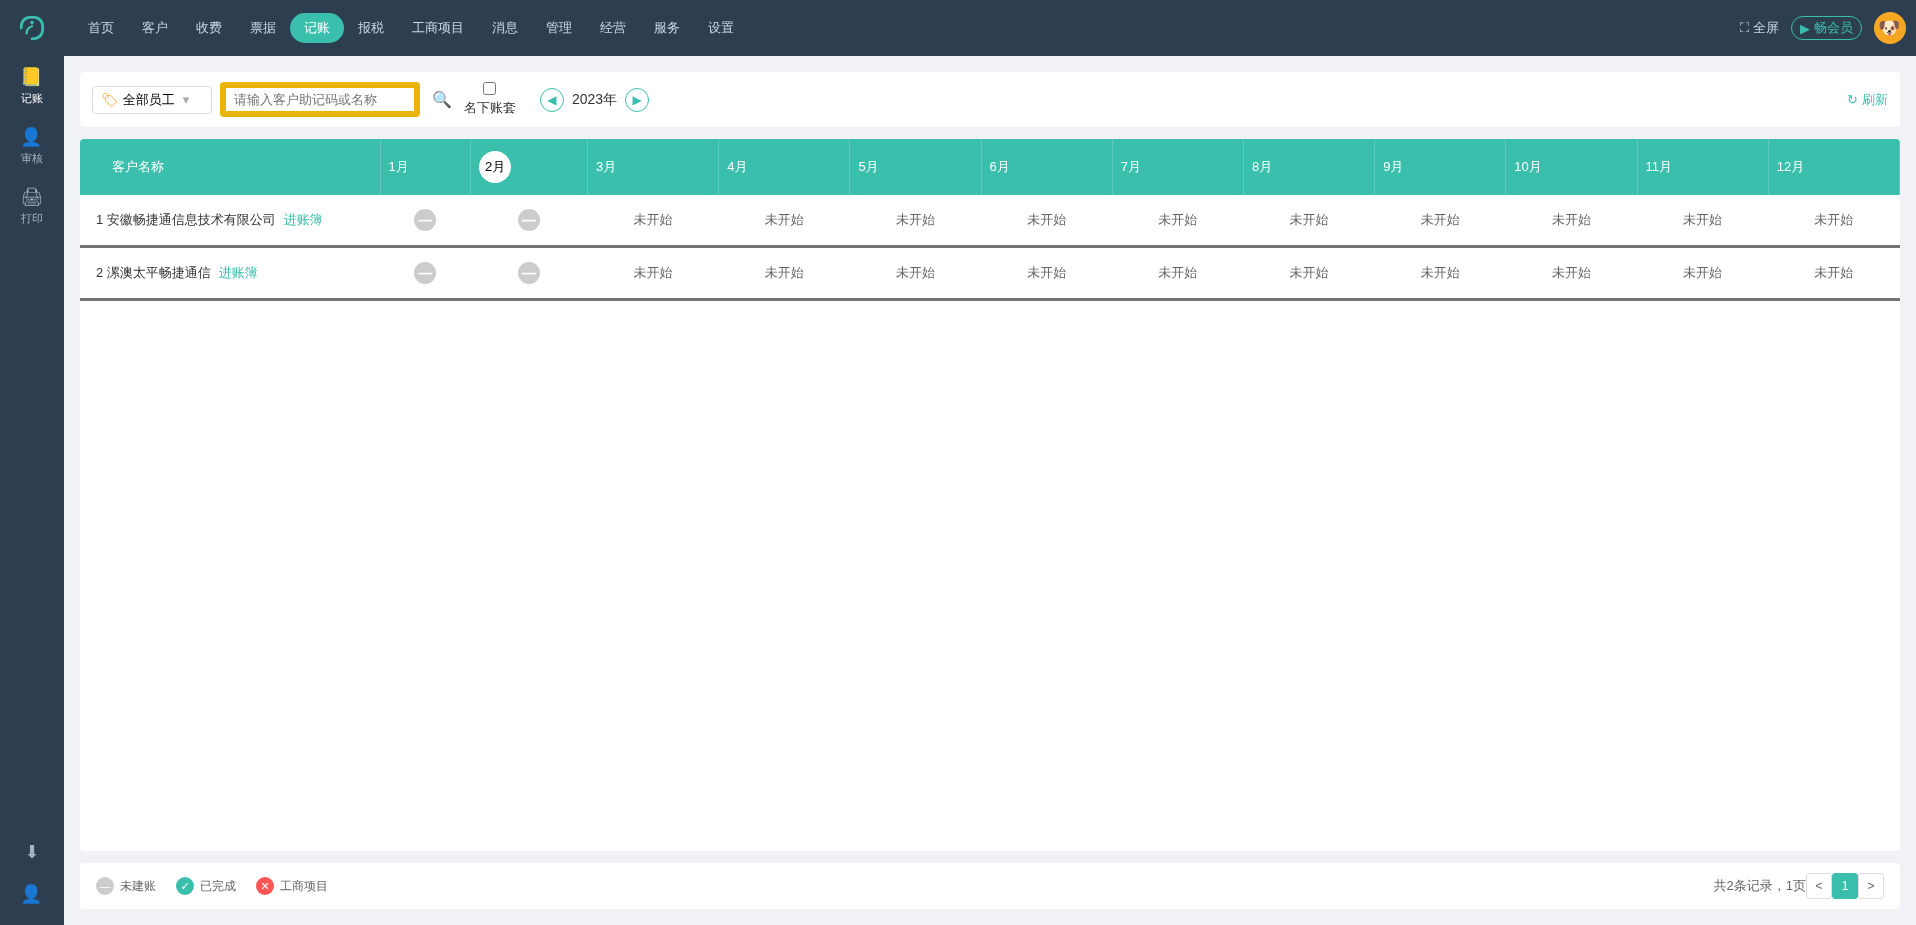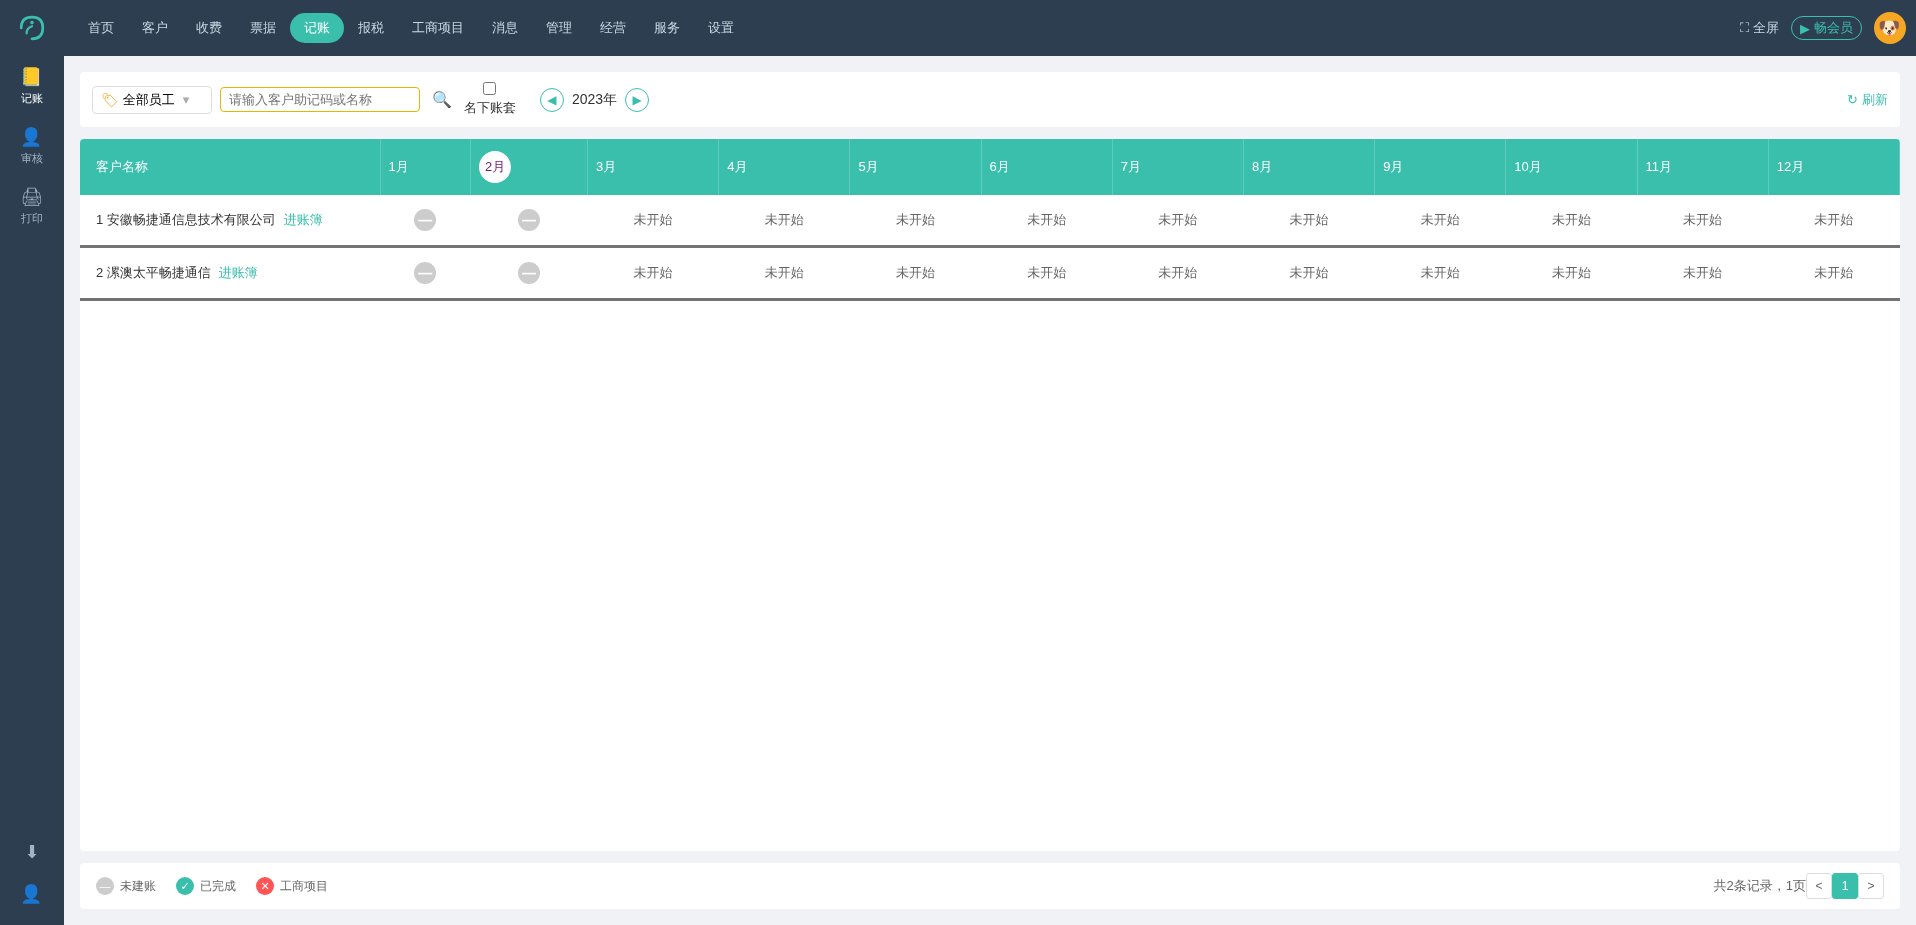--- a/index.html
+++ b/index.html
@@ -135,7 +135,7 @@
     }
     .employee-icon { color: #f5a623; font-size: 14px; }
     .search-input {
-      border: 1px solid #eab308;
+      border: 6px solid #eab308;
       border-radius: 4px;
       padding: 4px 8px;
       font-size: 13px;

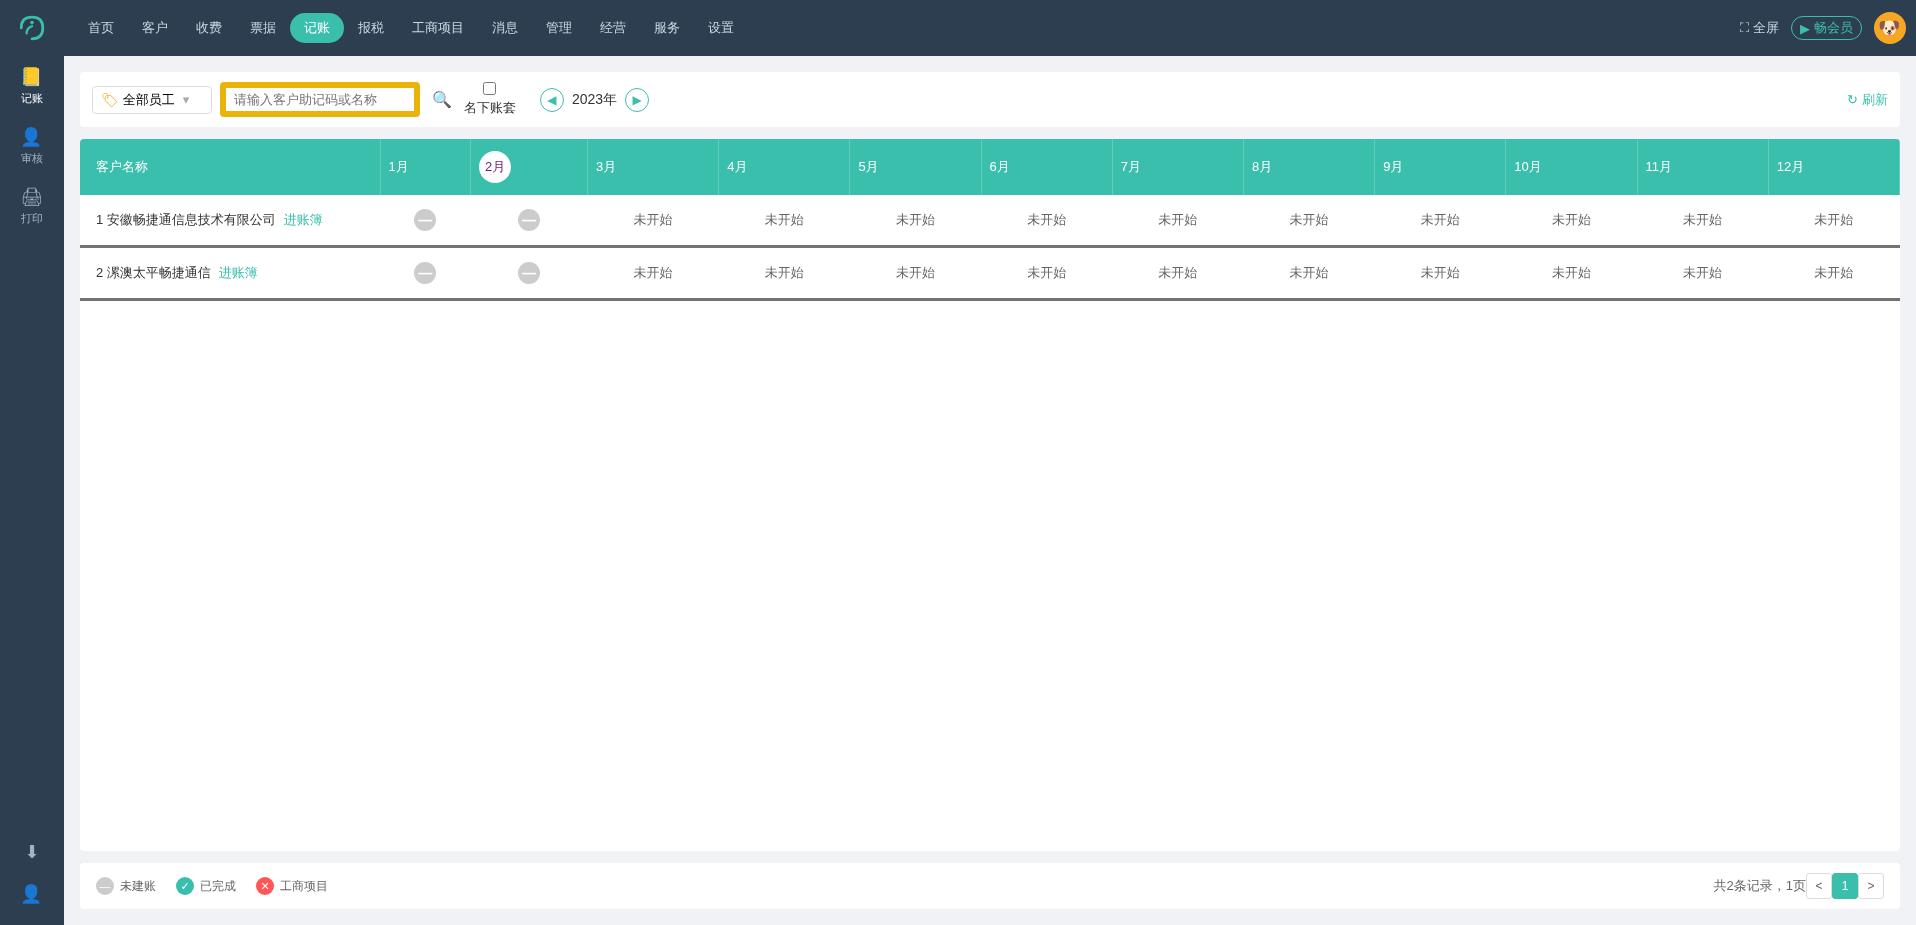--- a/index.html
+++ b/index.html
@@ -396,7 +396,7 @@
       <table>
         <thead>
           <tr>
-            <th style="width:300px; text-align:left; padding-left:16px;">
+            <th style="width:300px; text-align:left; padding-left:32px;">
               <span>客户名称</span>
             </th>
             <th><span>1月</span></th>

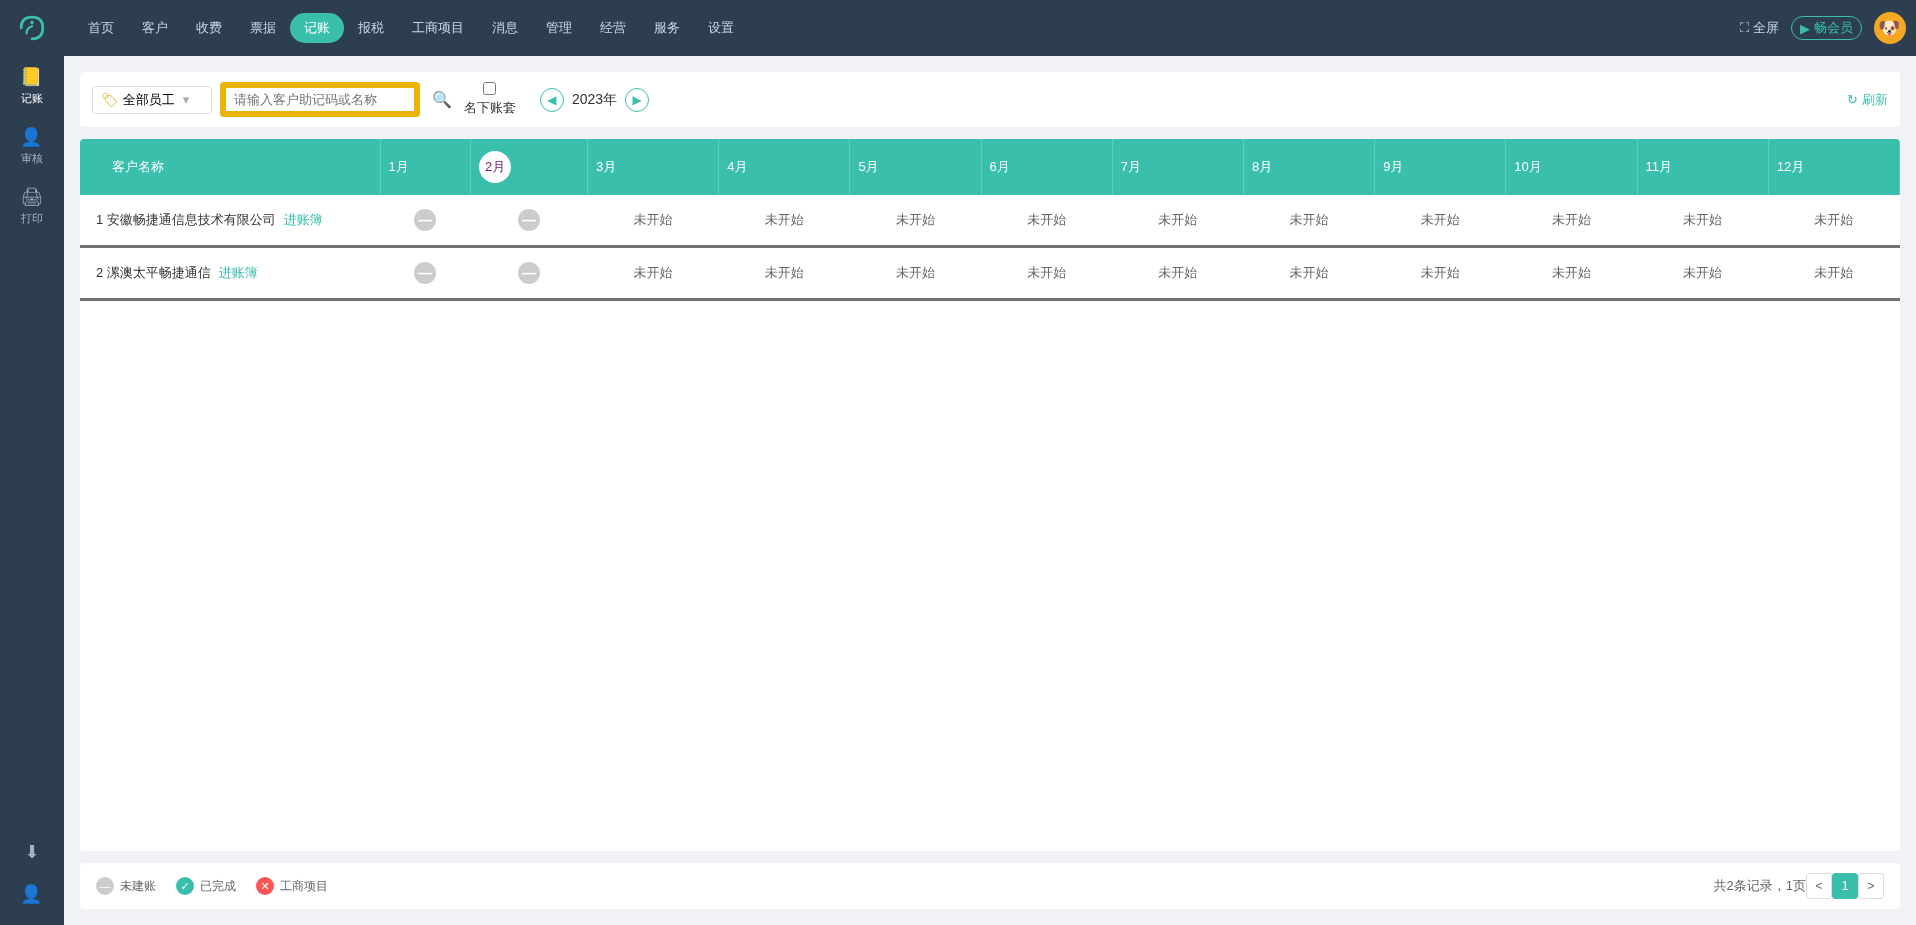--- a/index.html
+++ b/index.html
@@ -223,7 +223,7 @@
       width: 32px; height: 32px;
       border-radius: 50%;
       background: #fff;
-      color: #701a75;
+      color: #000000;
       font-size: 13px;
     }
     tbody tr {

